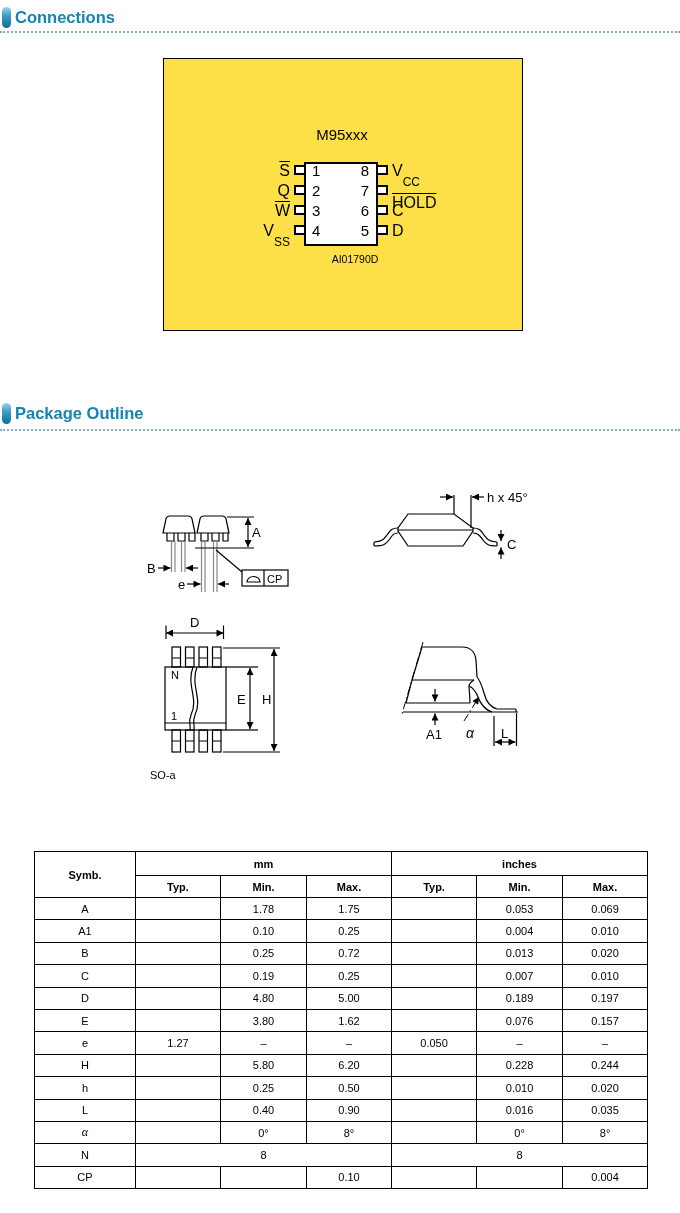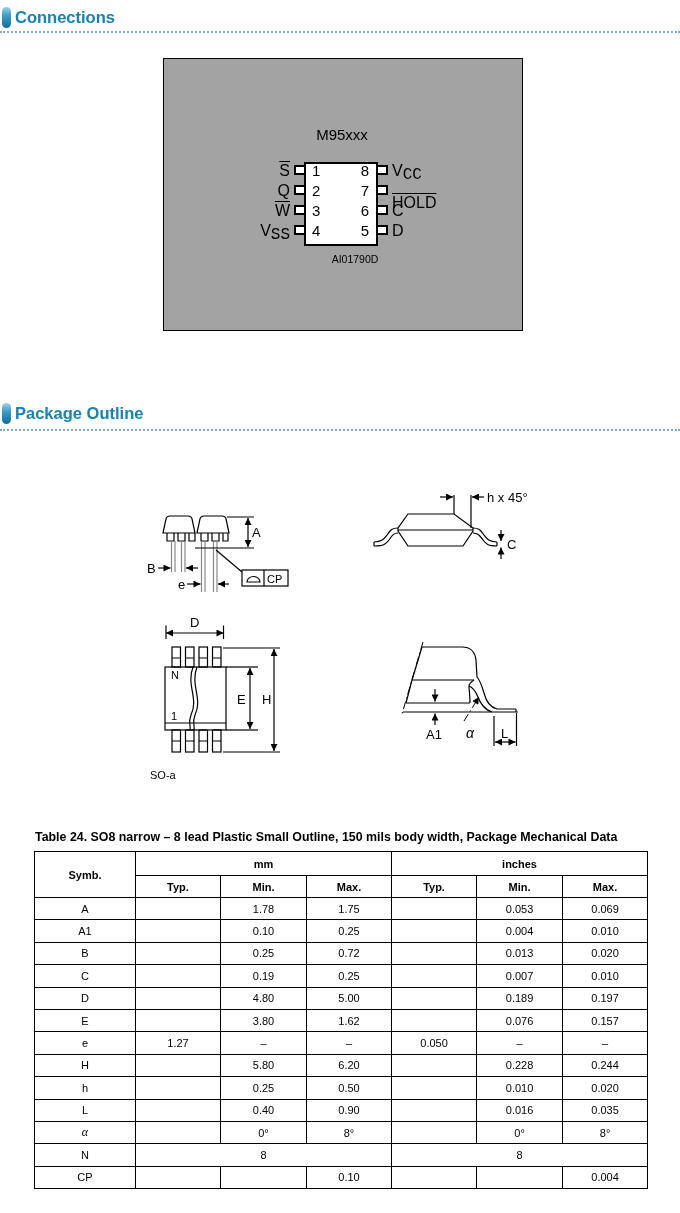--- a/index.html
+++ b/index.html
@@ -15,7 +15,7 @@
 
   
   .fig-box{position:absolute;left:163px;top:58px;width:360px;height:273px;
-           border:1.5px solid #000;box-sizing:border-box;background:#a3a3a3;}
+           border:1.5px solid #000;box-sizing:border-box;background:#fde047;}
   .chip-title{position:absolute;left:128px;top:67px;width:100px;text-align:center;font-size:15px;}
   .chip-body{position:absolute;left:140px;top:103px;width:74px;height:84px;
              border:2px solid #000;box-sizing:border-box;background:#fff;}

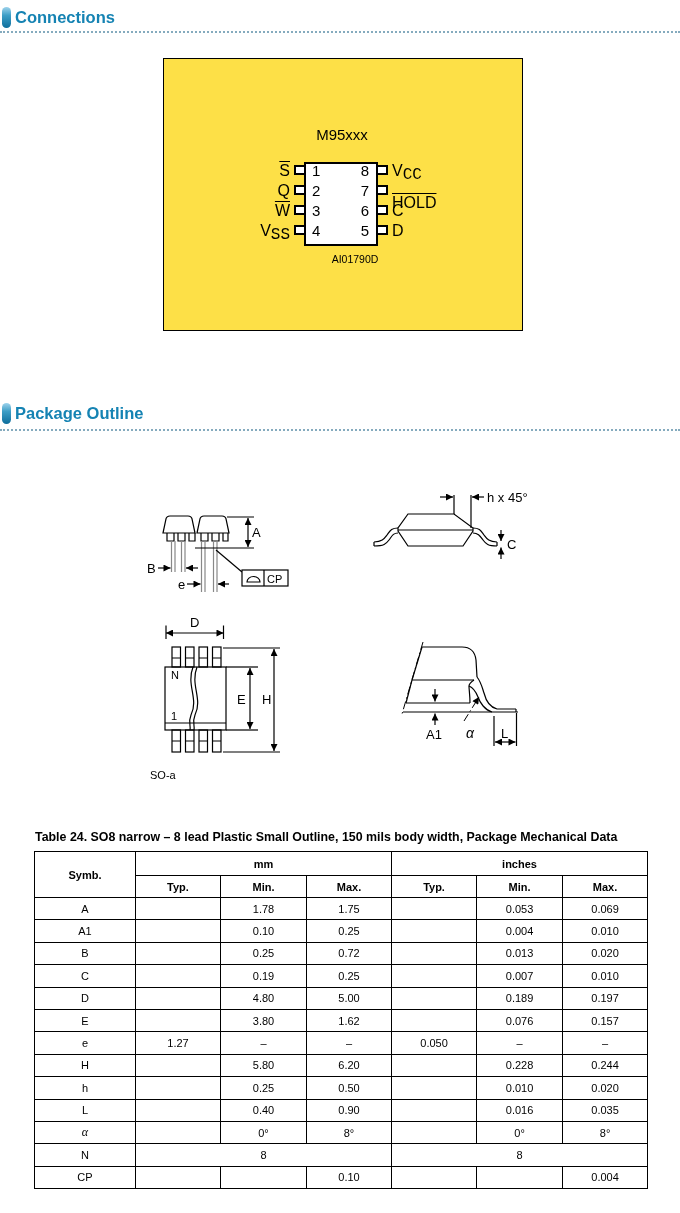--- a/index.html
+++ b/index.html
@@ -29,7 +29,7 @@
   .pin-label.l{left:30px;width:96px;text-align:right;}
   .pin-label.r{left:228px;}
   .ov{text-decoration:overline;}
-  .pin-sub{font-size:16px;position:relative;top:3px;font-family:Liberation Mono, monospace;}
+  .pin-sub{font-size:12px;position:relative;top:10px;}
   .fig-code{position:absolute;left:141px;top:194px;width:100px;text-align:center;font-size:10.5px;}
 
   

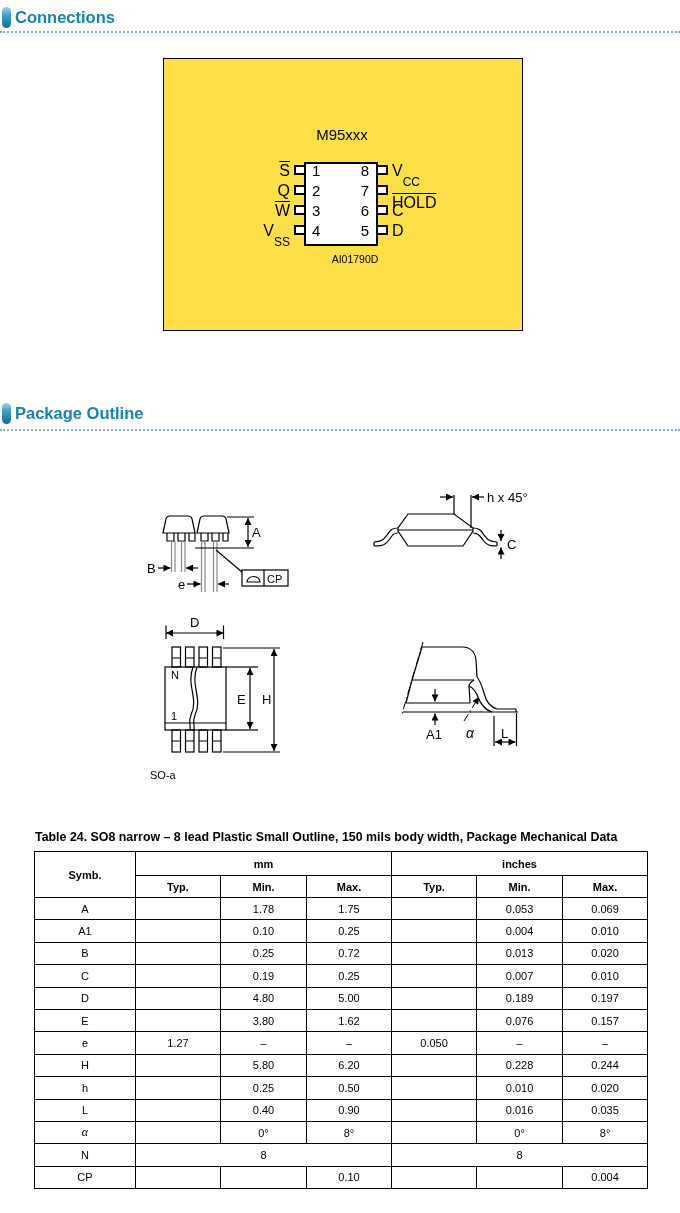--- a/index.html
+++ b/index.html
@@ -234,7 +234,6 @@
     </g>
   </svg>
 
-  <div class="tbl-title">Table 24. SO8 narrow – 8 lead Plastic Small Outline, 150 mils body width, Package Mechanical Data</div>
 
   <table class="mech">
     <colgroup>

